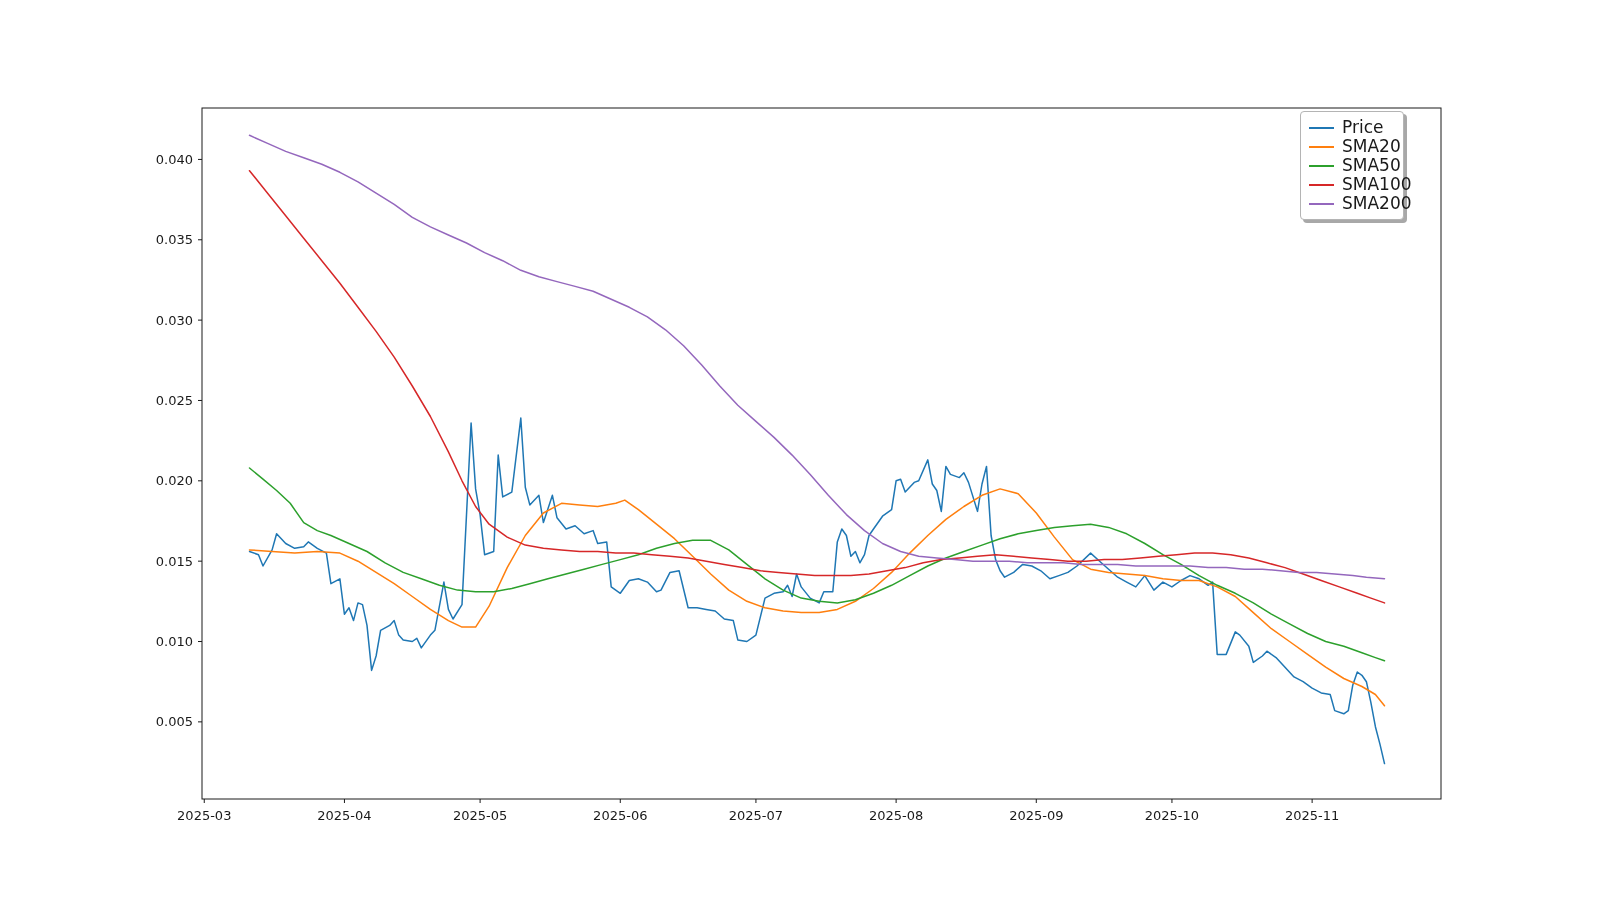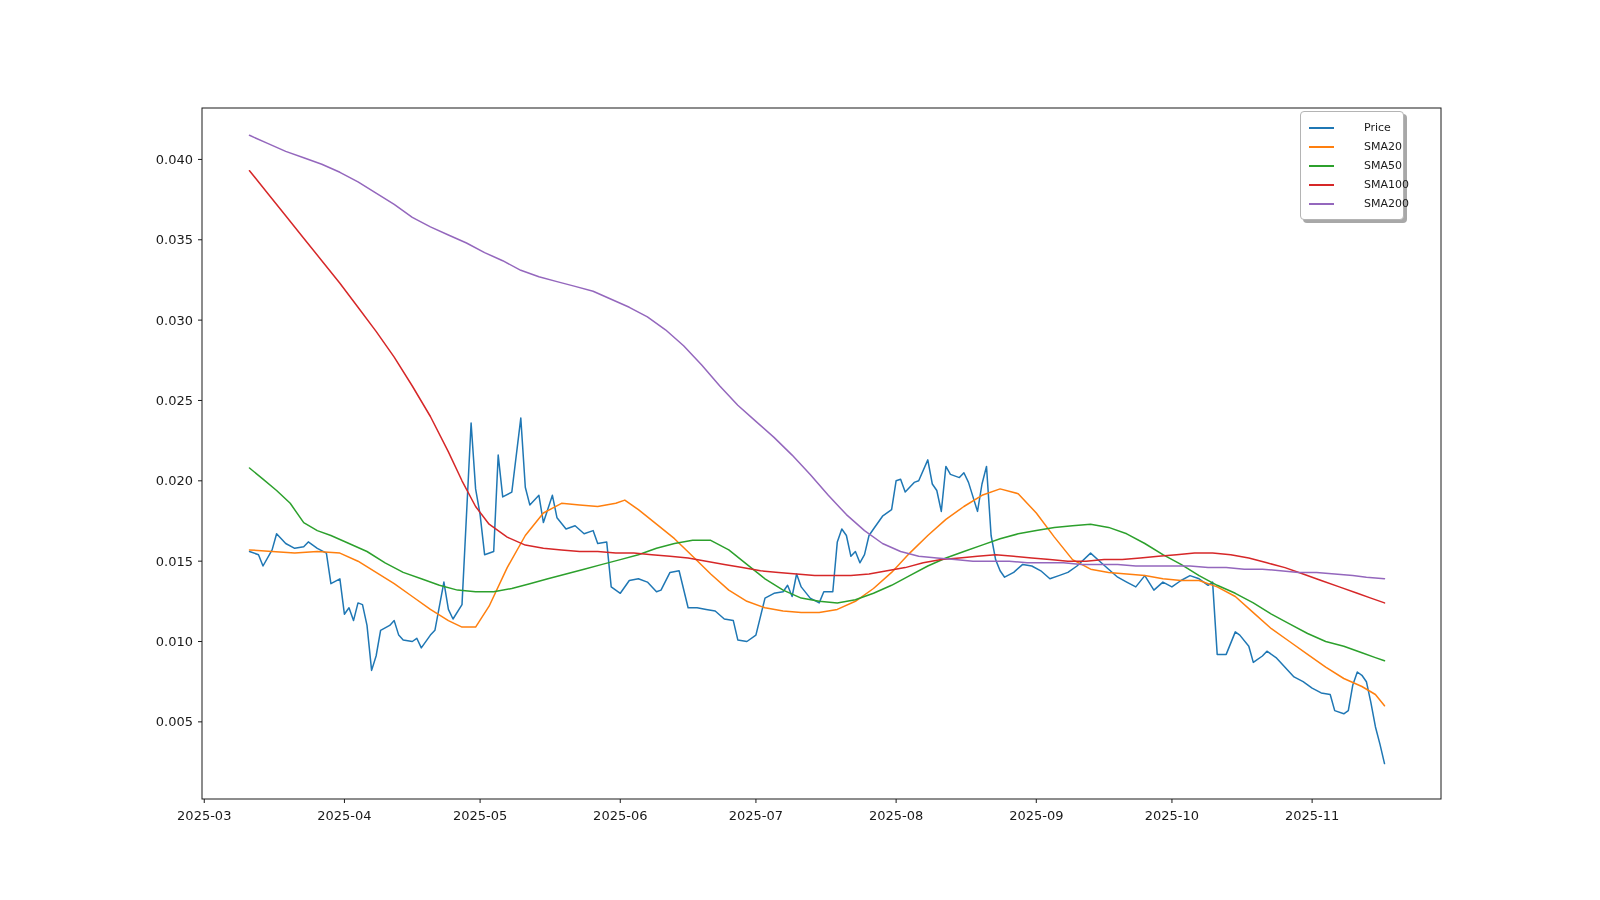--- a/index.html
+++ b/index.html
@@ -17,7 +17,7 @@
   }
   .legend-entry{display:flex;align-items:center;height:19px;}
   .legend-swatch{display:inline-block;width:25px;height:2px;margin-right:8px;flex:0 0 25px;}
-  .legend-label{font-size:11px;color:#1a1a1a;line-height:19px;white-space:nowrap;margin-left:22px;}
+  .legend-label{font-size:17px;color:#1a1a1a;line-height:19px;white-space:nowrap;}
 </style>
 </head>
 <body>

